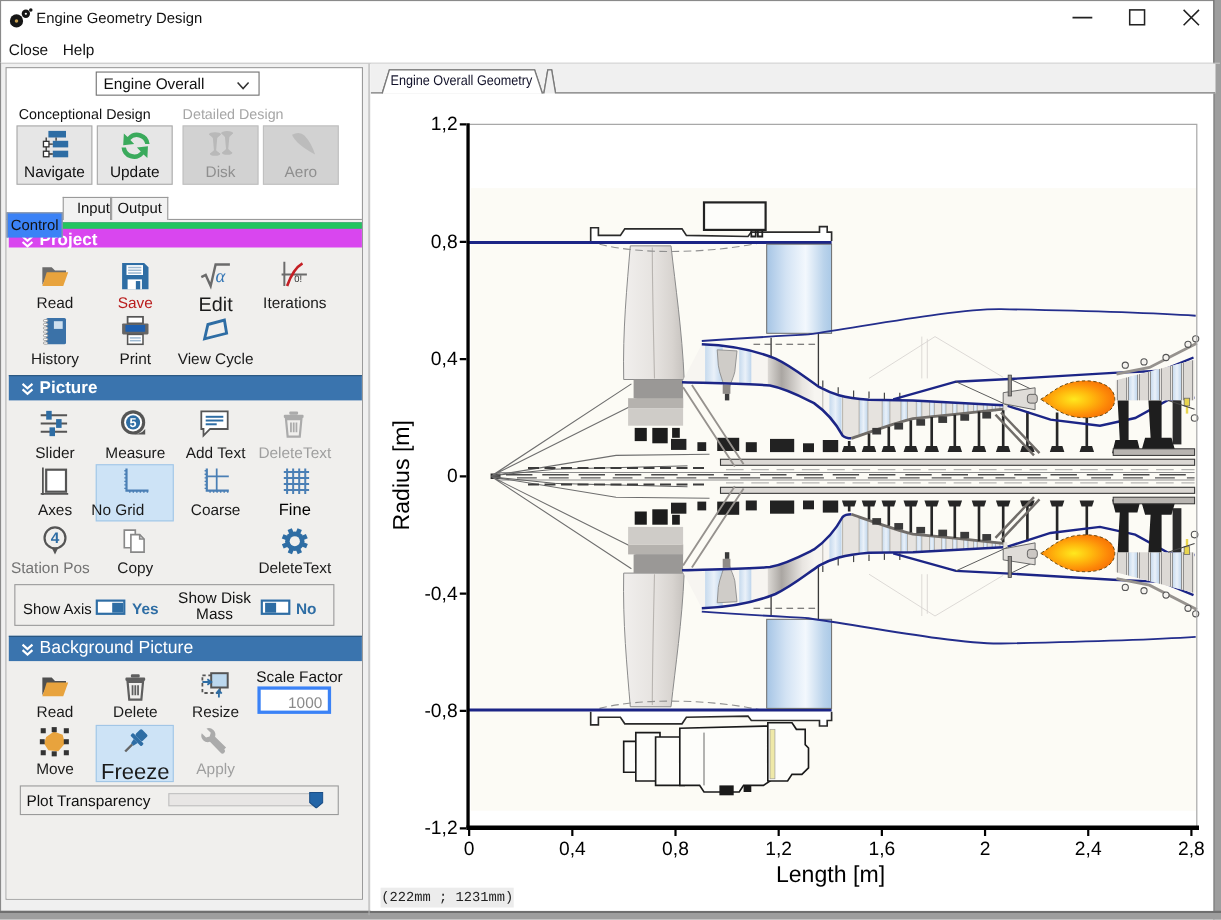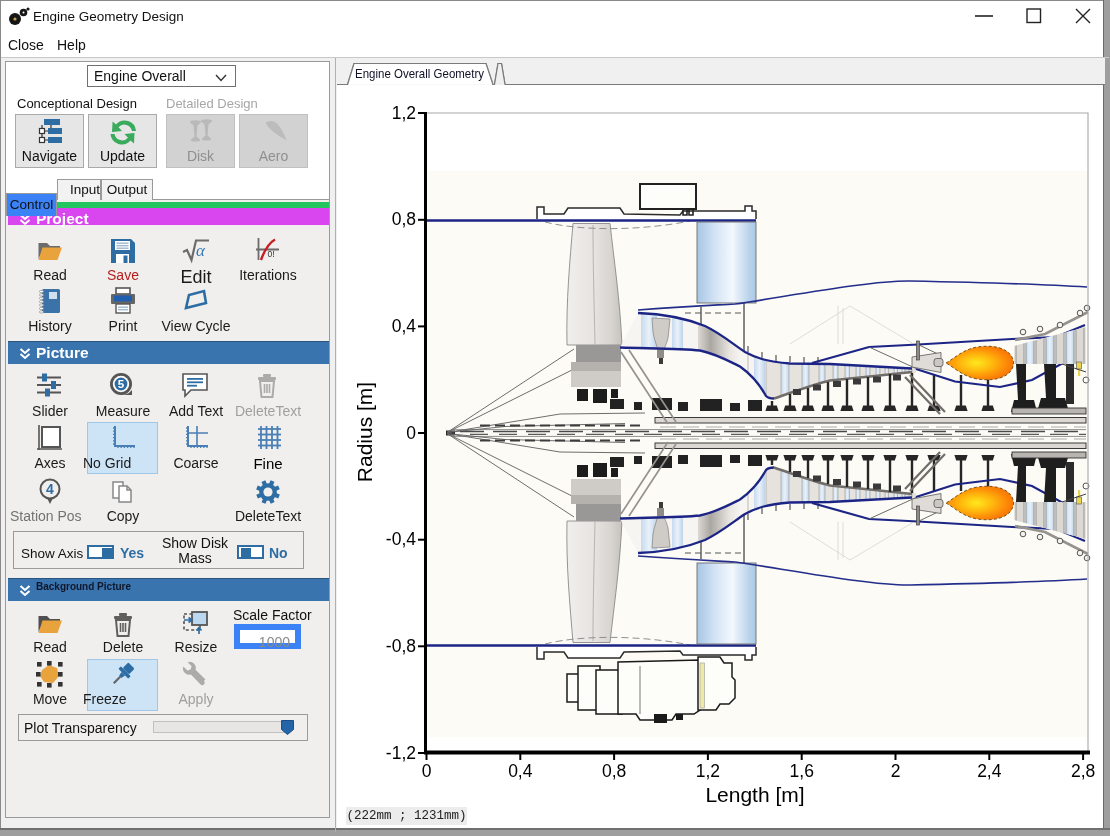--- a/index.html
+++ b/index.html
@@ -290,7 +290,7 @@
         <path d="M2.5 7 L7 11 L11.5 7" stroke="#fff" stroke-width="2" fill="none"></path>
       </svg>
     </div>
-    <div style="position:absolute;left:28px;top:2px;font-size:10px;font-weight:bold;color:#0f172a">Background Picture</div>
+    <div style="position:absolute;left:28px;top:2px;font-size:16px;font-weight:normal;color:#ffffff">Background Picture</div>
   </div>
 <div style="position:absolute;left:36px;top:610px;width:28px;height:28px"><svg width="28" height="28" viewBox="0 0 28 28" style="">
       <path d="M2.5 22 V6 h8.5 l3 3 H24 v4 H7z" fill="#4f4f4f"></path>

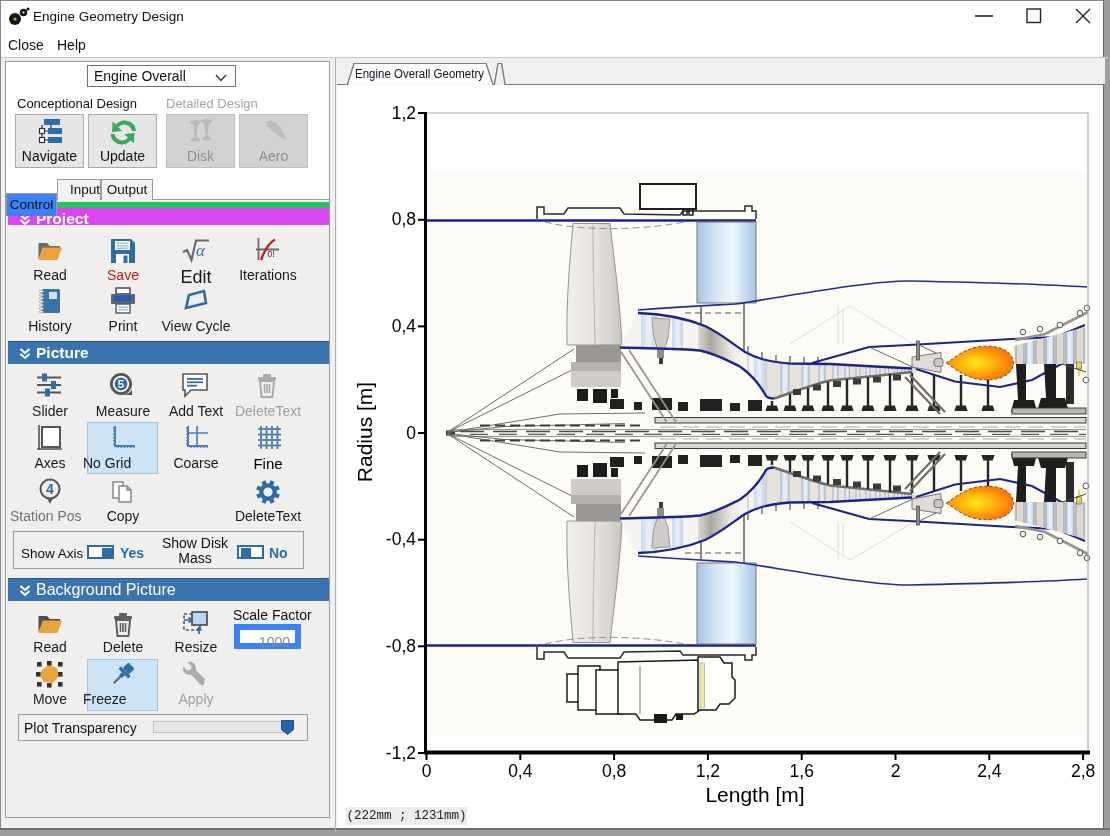--- a/index.html
+++ b/index.html
@@ -313,7 +313,7 @@
     </svg></div>
 <div style="position:absolute;left:156px;top:639px;width:80px;text-align:center;font-size:14px;color:#1a1a1a;white-space:nowrap">Resize</div>
 <div style="position:absolute;left:233px;top:607px;font-size:14px;color:#111">Scale Factor</div>
-<div style="position:absolute;left:234px;top:624px;width:67px;height:25px;background:#fff;border:6px solid #3b82f6">
+<div style="position:absolute;left:234px;top:624px;width:67px;height:25px;background:#fff;border:3px solid #3b82f6">
     <div style="position:absolute;right:5px;top:4px;font-size:14px;color:#8a8a8a">1000</div>
   </div>
 <div style="position:absolute;left:36px;top:661px;width:28px;height:28px"><svg width="28" height="28" viewBox="0 0 28 28" style="">

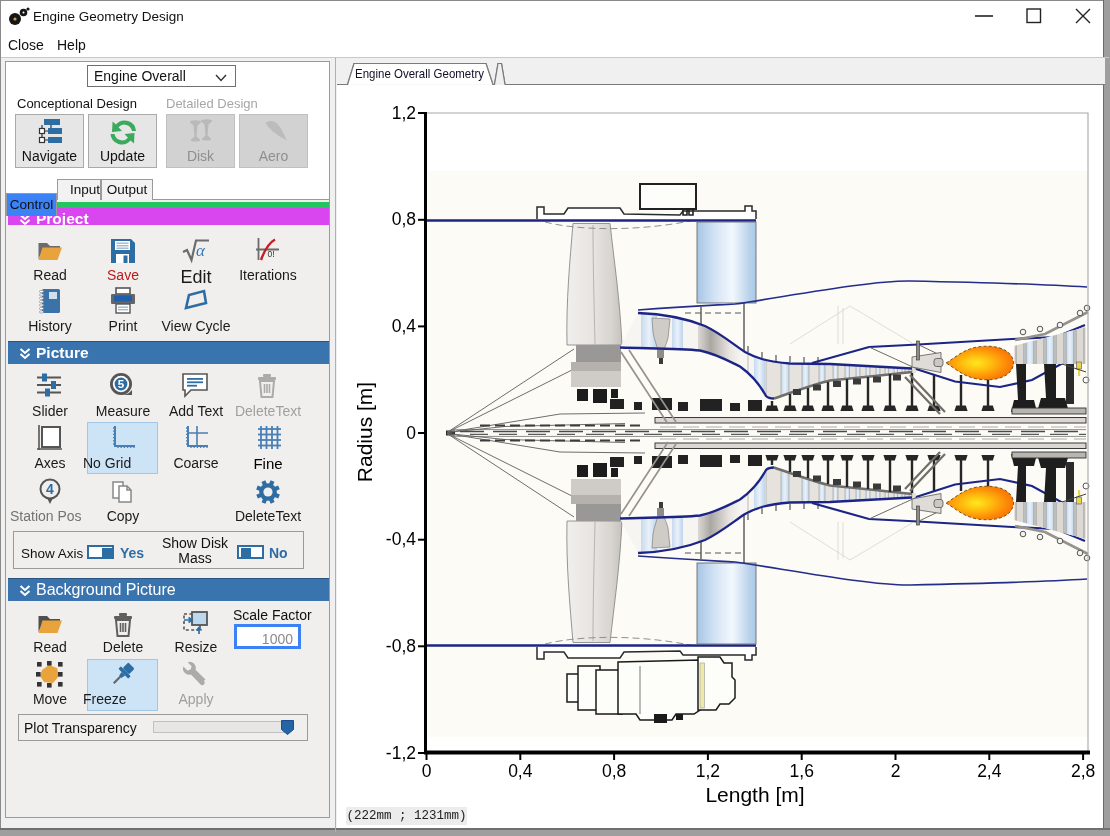--- a/index.html
+++ b/index.html
@@ -337,7 +337,7 @@
         <path d="M14 17 V26" stroke="#666" stroke-width="2.2"></path>
       </g>
     </svg></div>
-<div style="position:absolute;left:83px;top:691px;width:80px;font-size:14px;color:#1a1a1a;white-space:nowrap">Freeze</div>
+<div style="position:absolute;left:83px;top:691px;width:80px;text-align:center;font-size:20px;color:#1a1a1a;white-space:nowrap">Freeze</div>
 <div style="position:absolute;left:182px;top:661px;width:28px;height:28px"><svg width="28" height="28" viewBox="0 0 28 28" style="">
       <path d="M23.5 18.5 L13.5 8.8 a6 6 0 0 0-7.8-7.5 l3.9 3.9 -1 3.3 -3.3 1 -3.9-3.9 a6 6 0 0 0 7.5 7.8 l9.7 10 a2.3 2.3 0 0 0 3.3-3.3z" fill="#ababab"></path>
     </svg></div>

